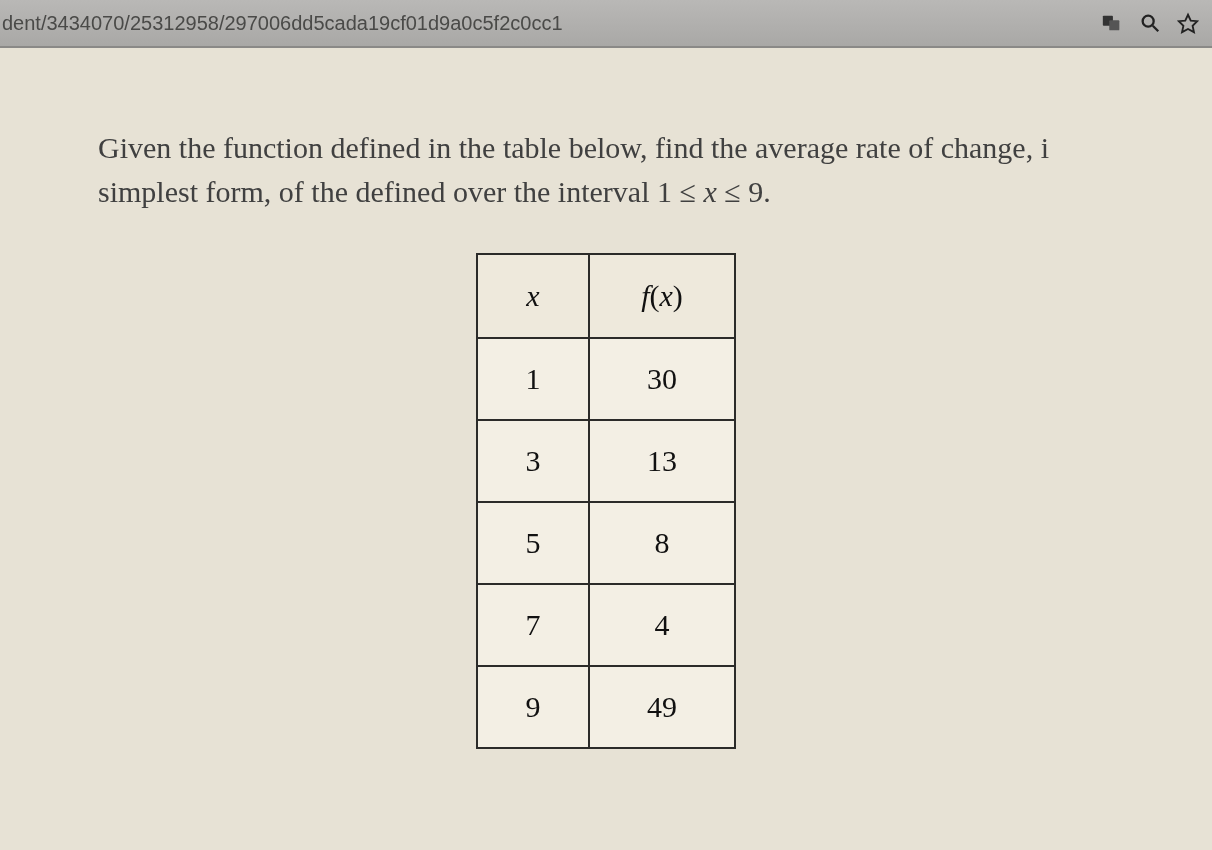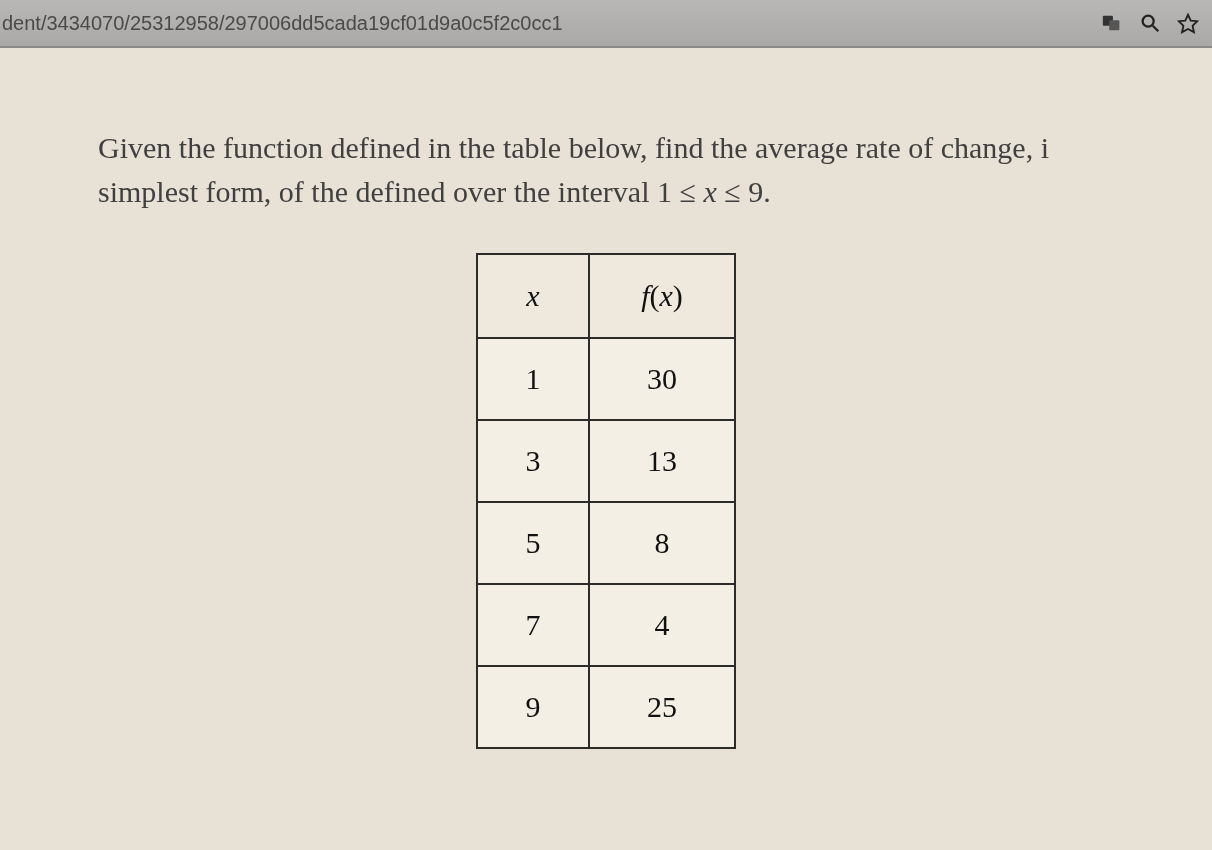--- a/index.html
+++ b/index.html
@@ -121,7 +121,7 @@
       </tr>
       <tr>
         <td class="col-x">9</td>
-        <td class="col-fx">25</td>
+        <td class="col-fx">49</td>
       </tr>
     </tbody>
   </table>

